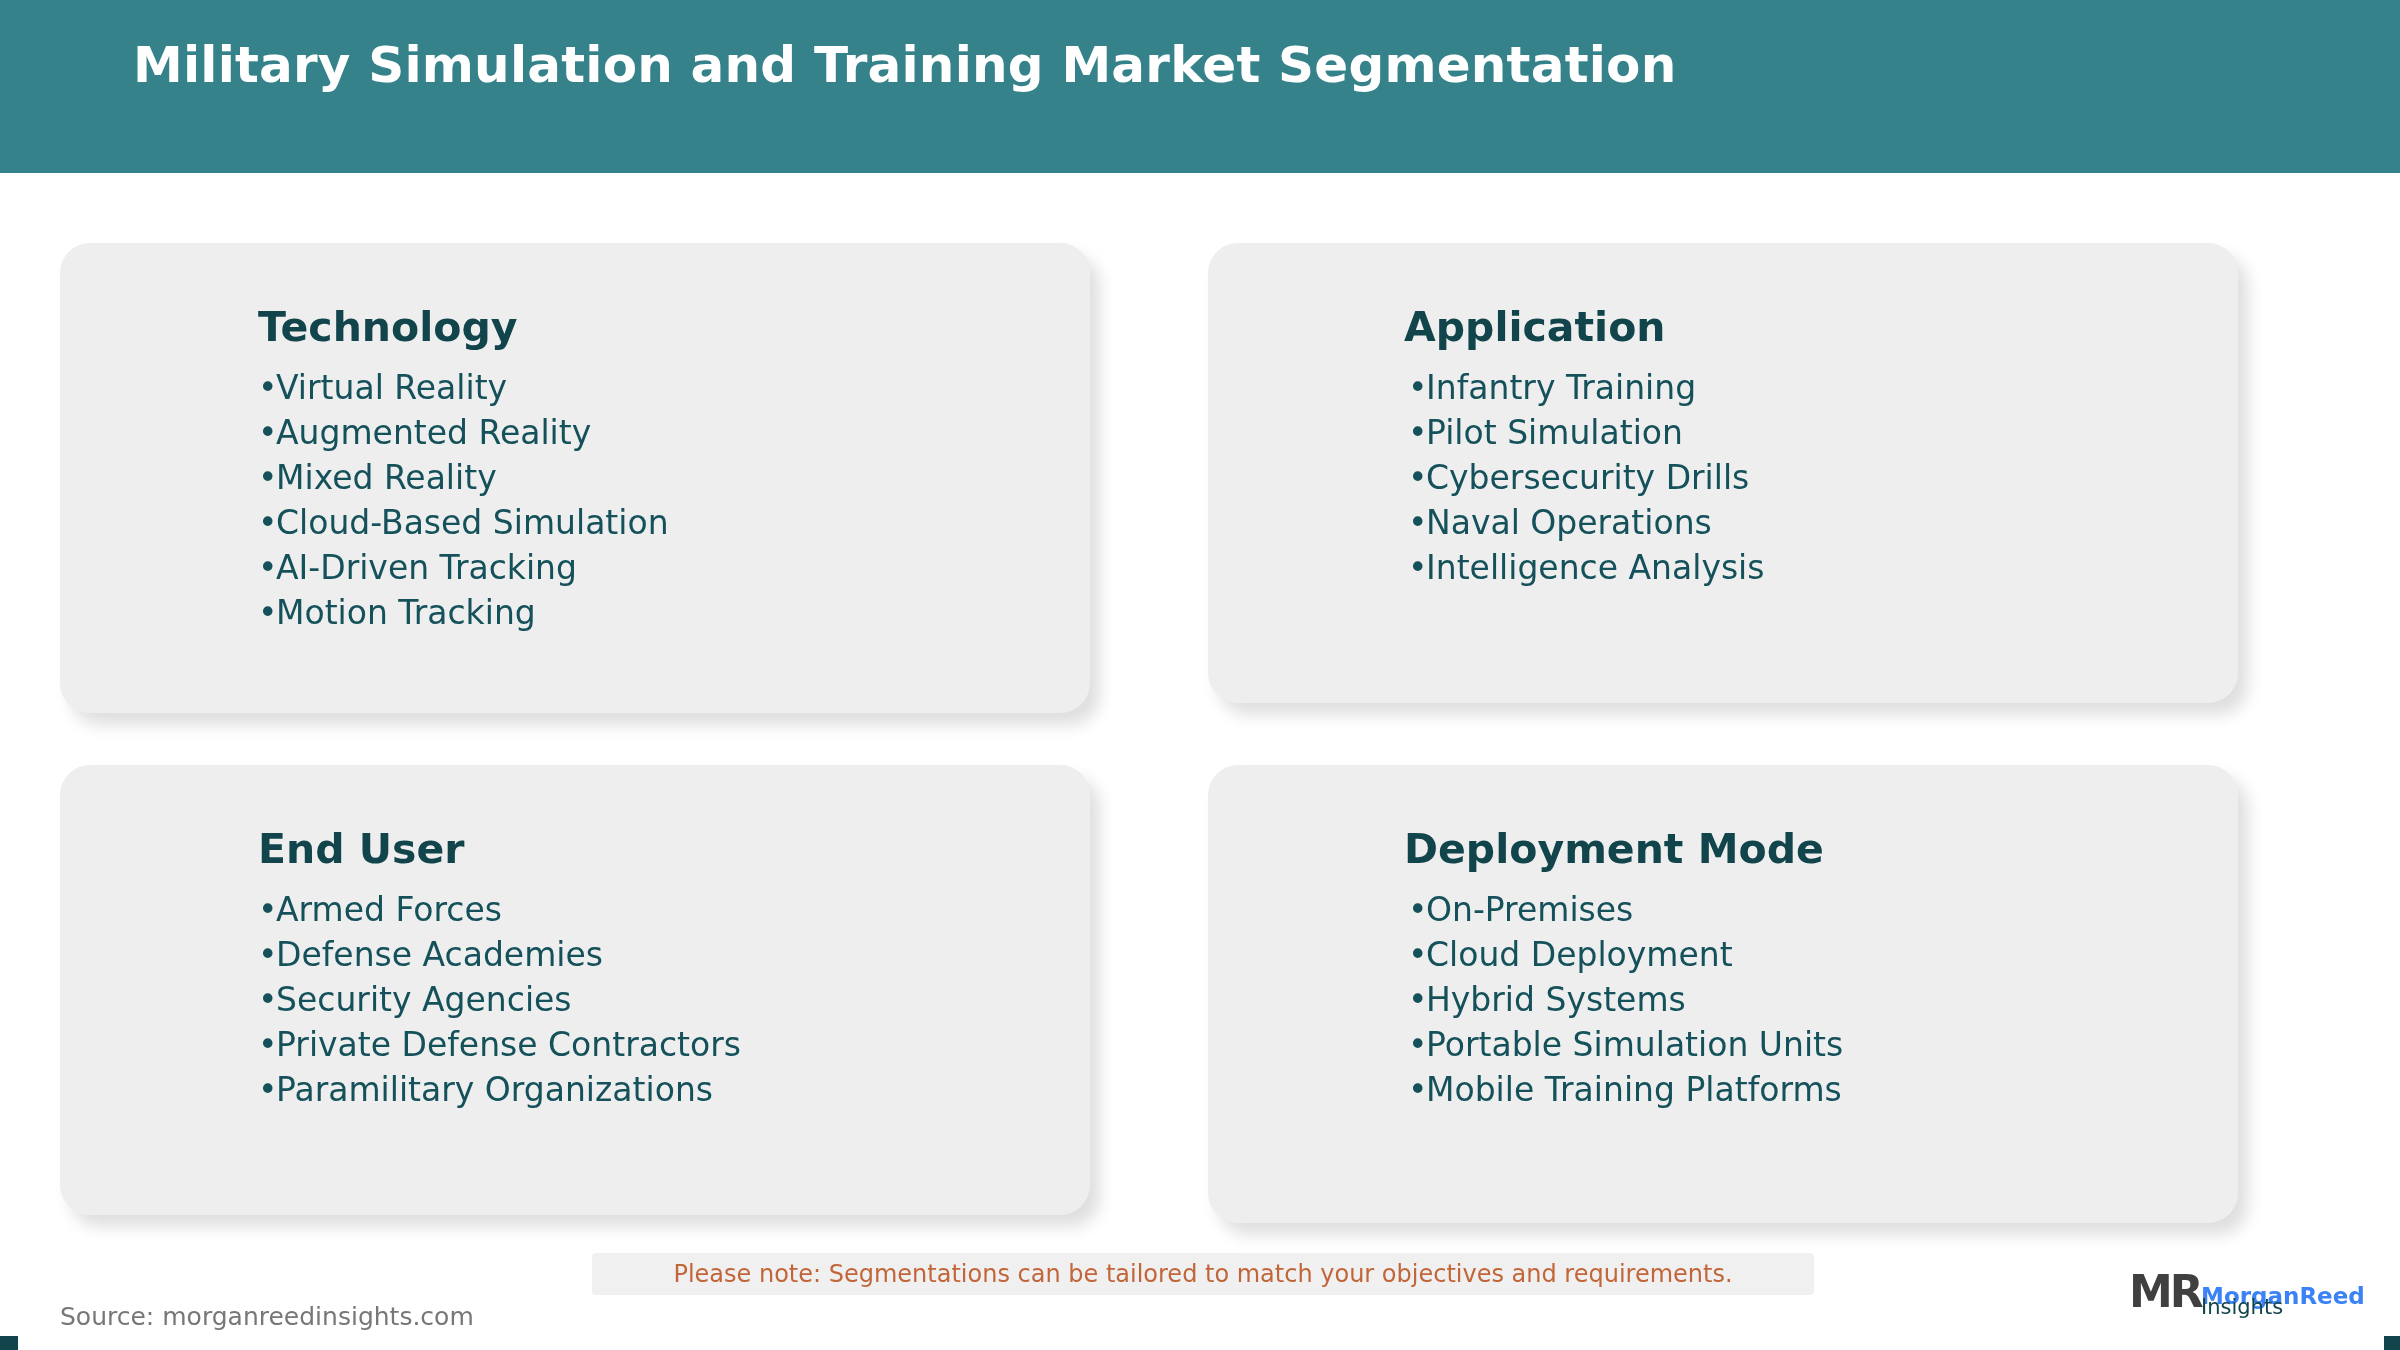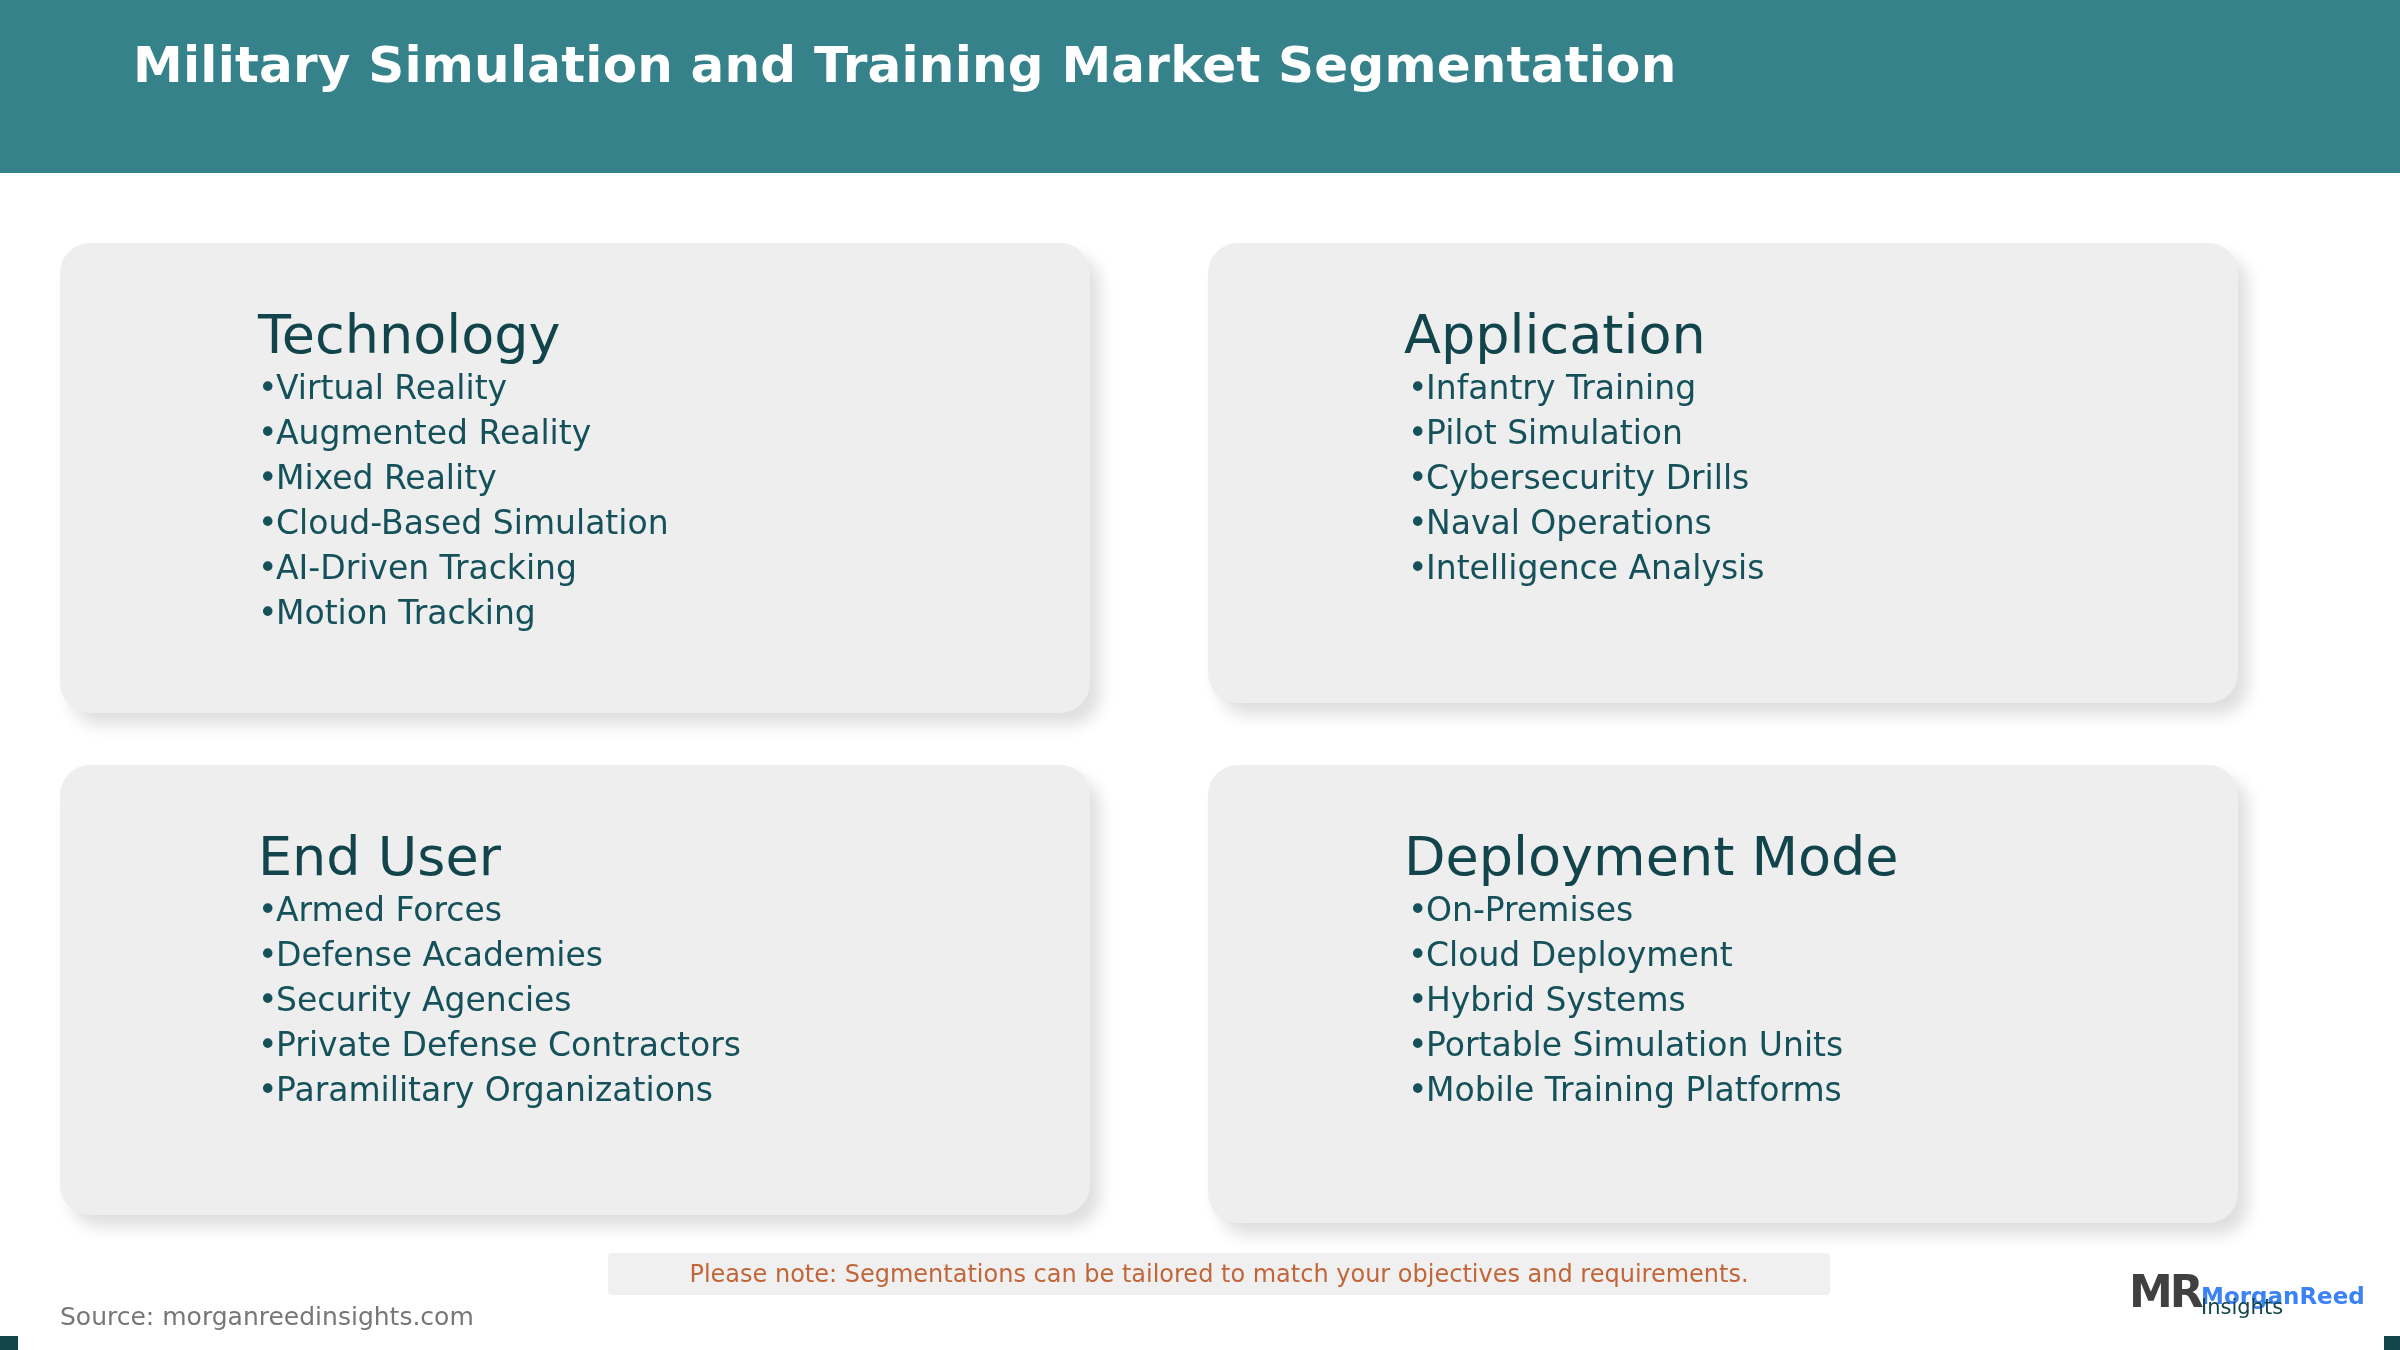--- a/index.html
+++ b/index.html
@@ -64,8 +64,8 @@
     position: absolute;
     left: 198px;
     top: 60px;
-    font-size: 54px;
-    font-weight: normal;
+    font-size: 41px;
+    font-weight: bold;
     color: #11444b;
     white-space: nowrap;
   }

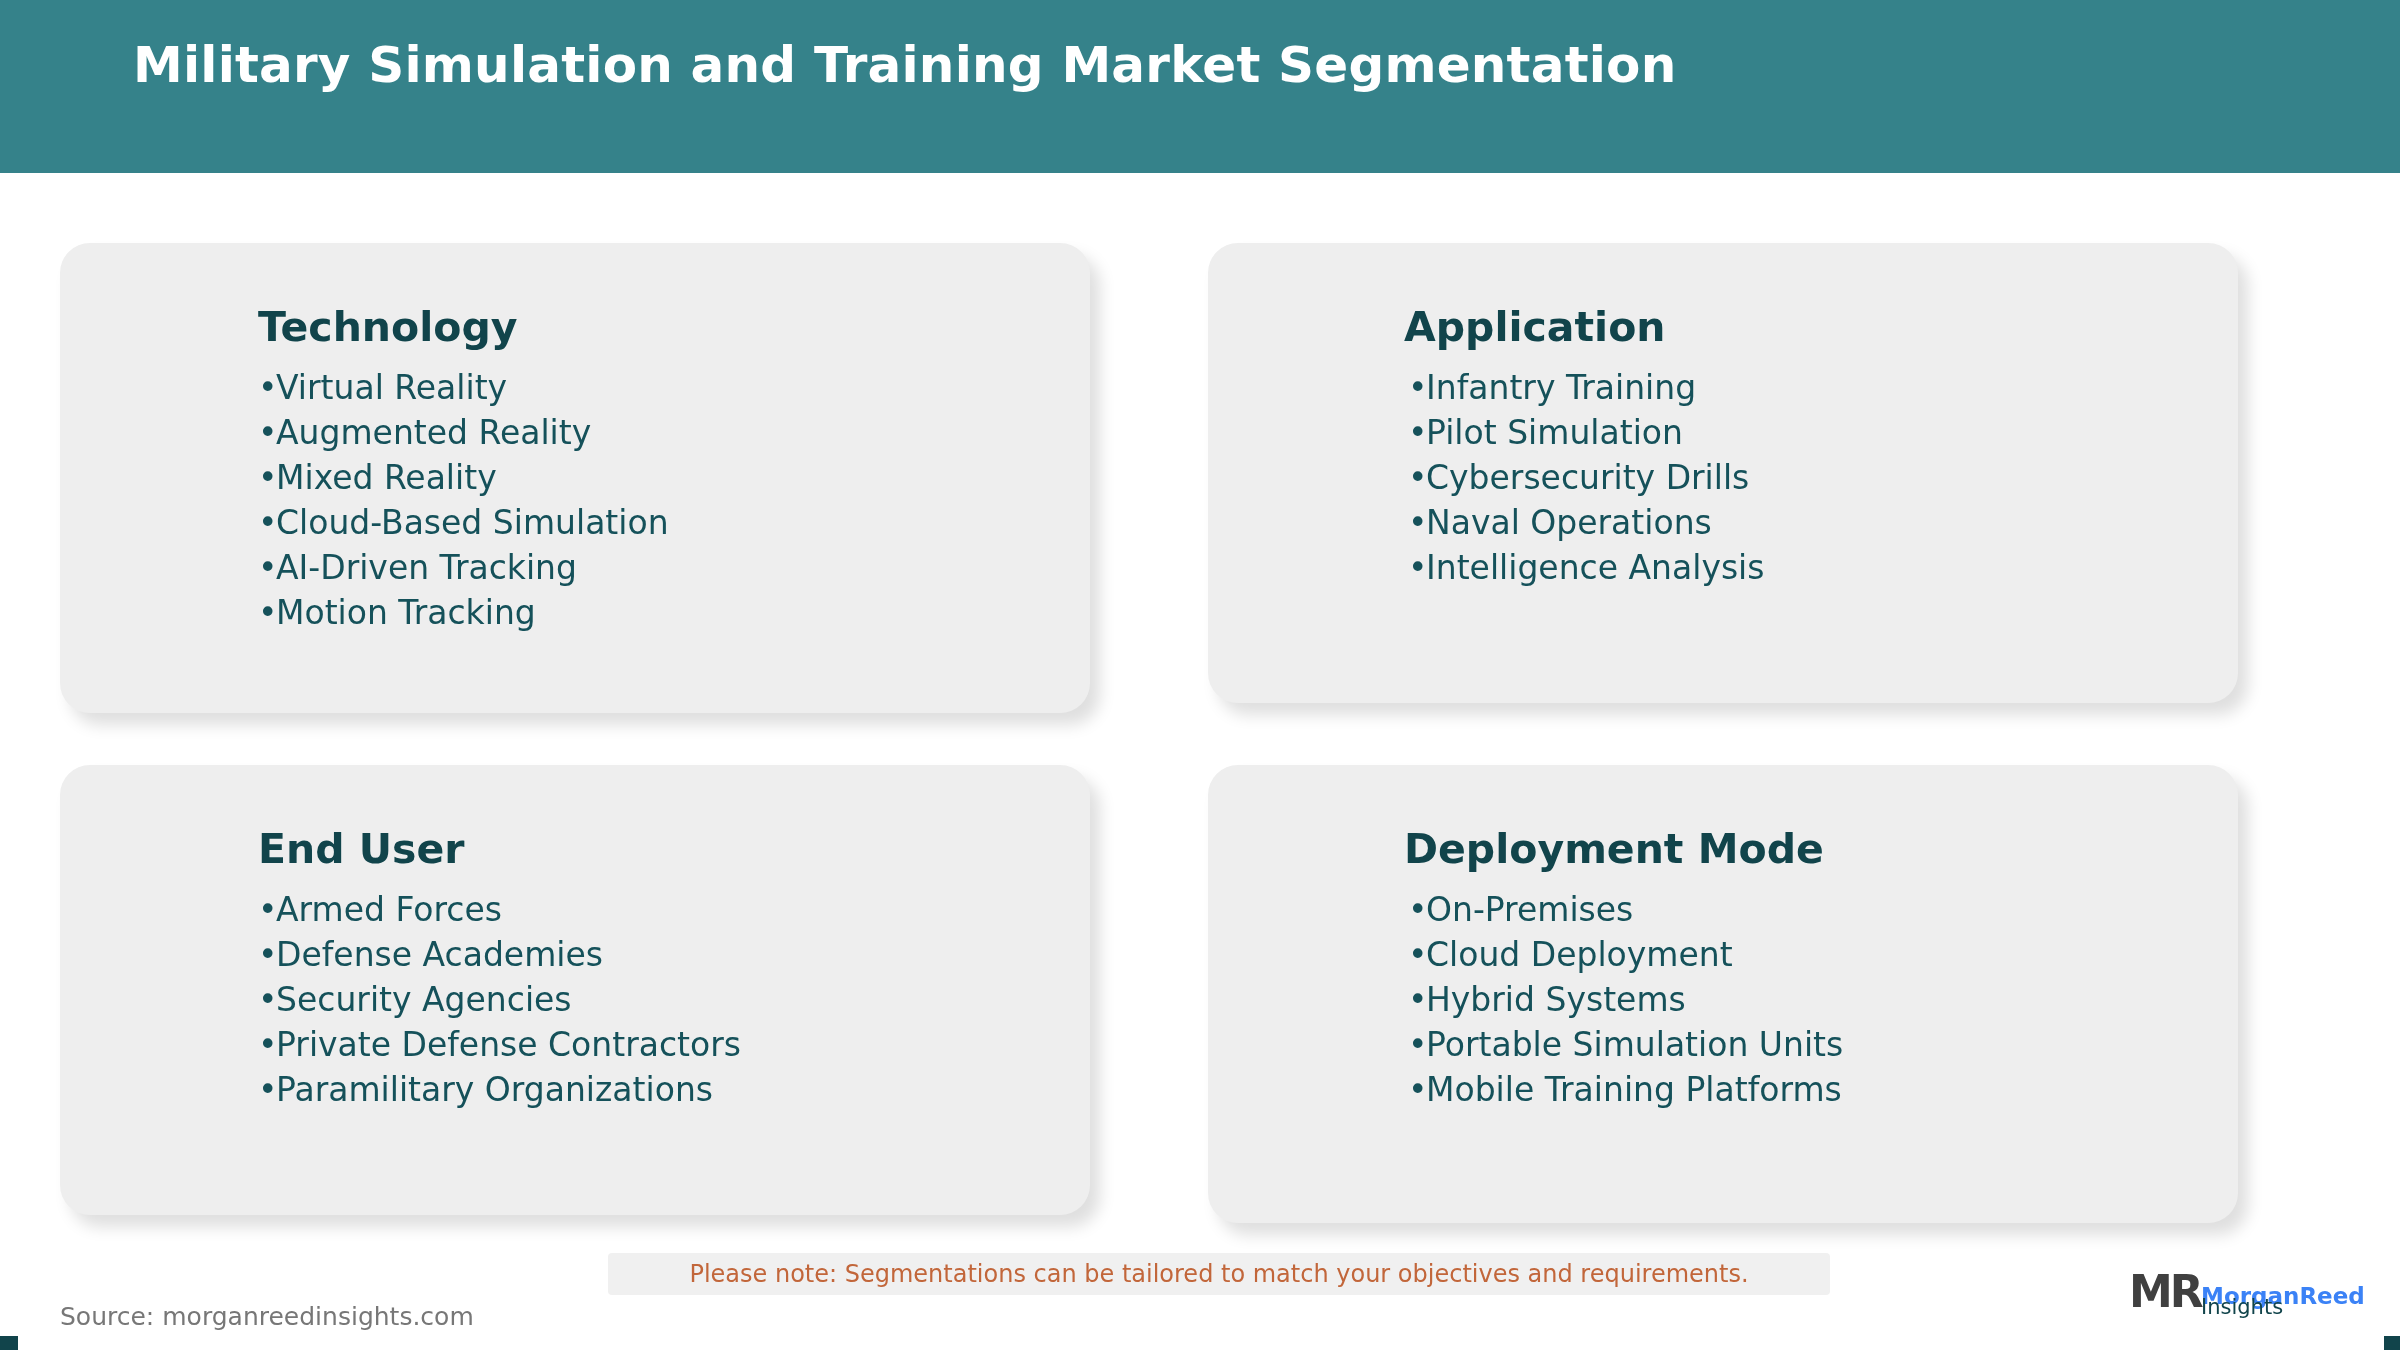--- a/index.html
+++ b/index.html
@@ -102,7 +102,6 @@
     height: 42px;
     background: #f0f0f0;
     border-radius: 4px;
-    margin-left: 16px;
   }
   .note-text {
     position: absolute;

